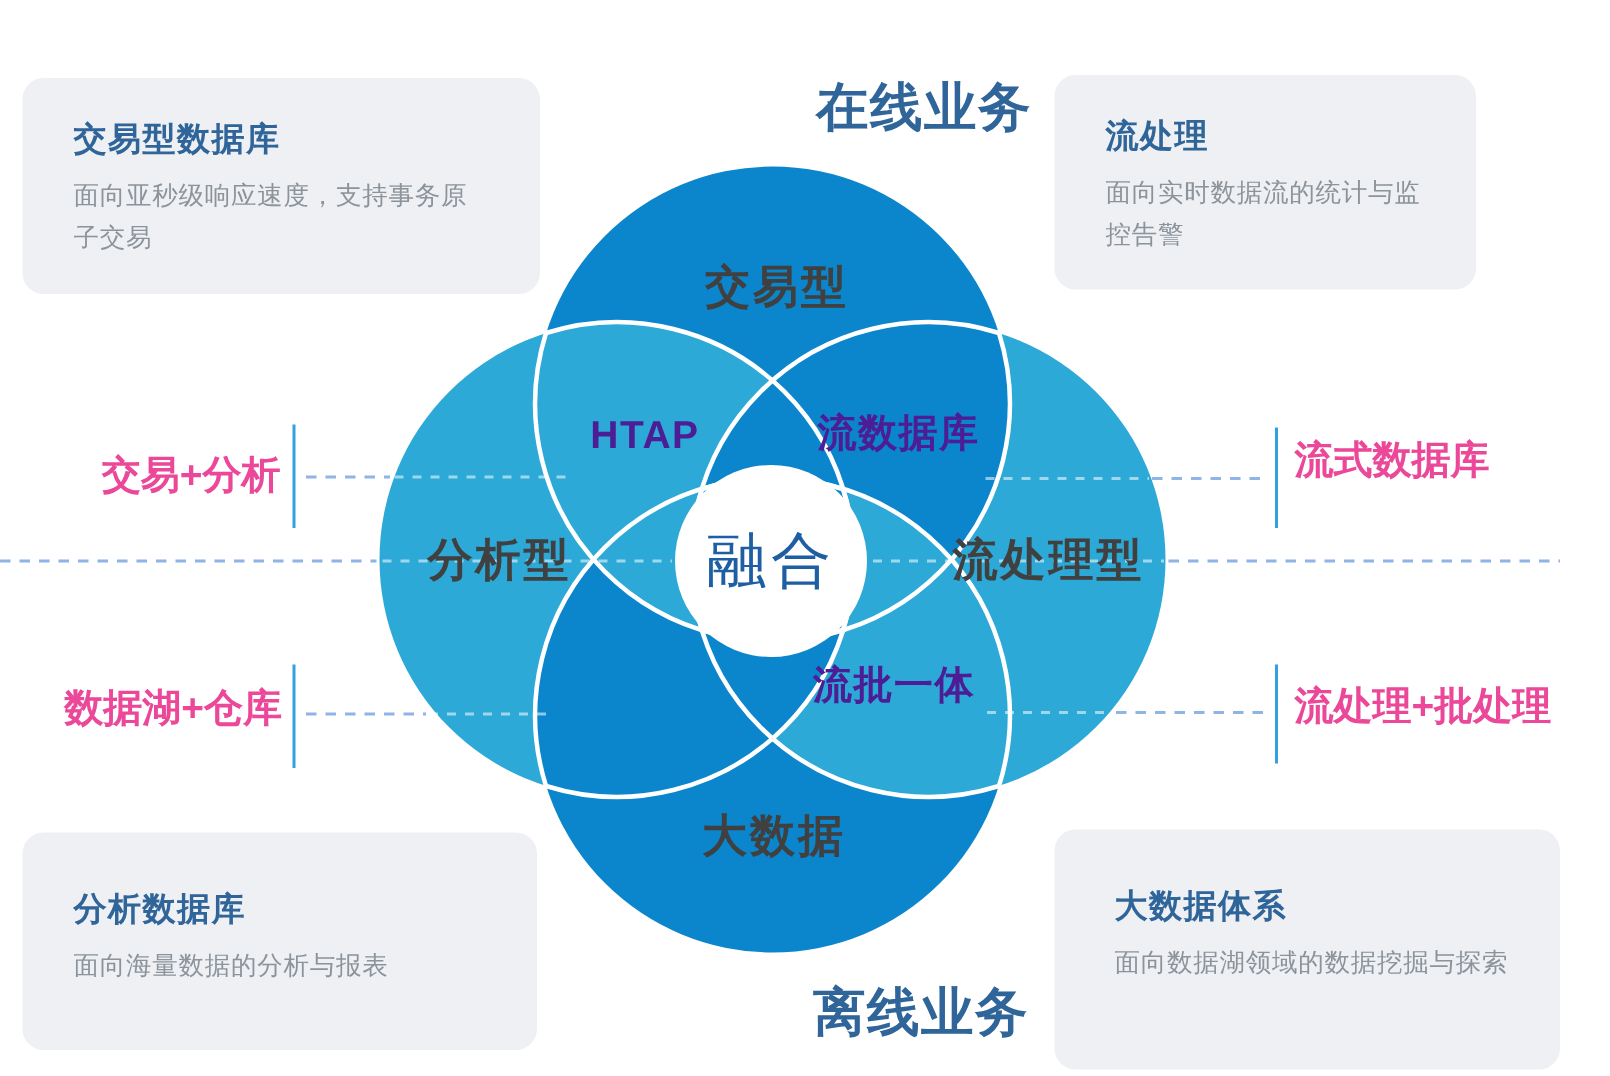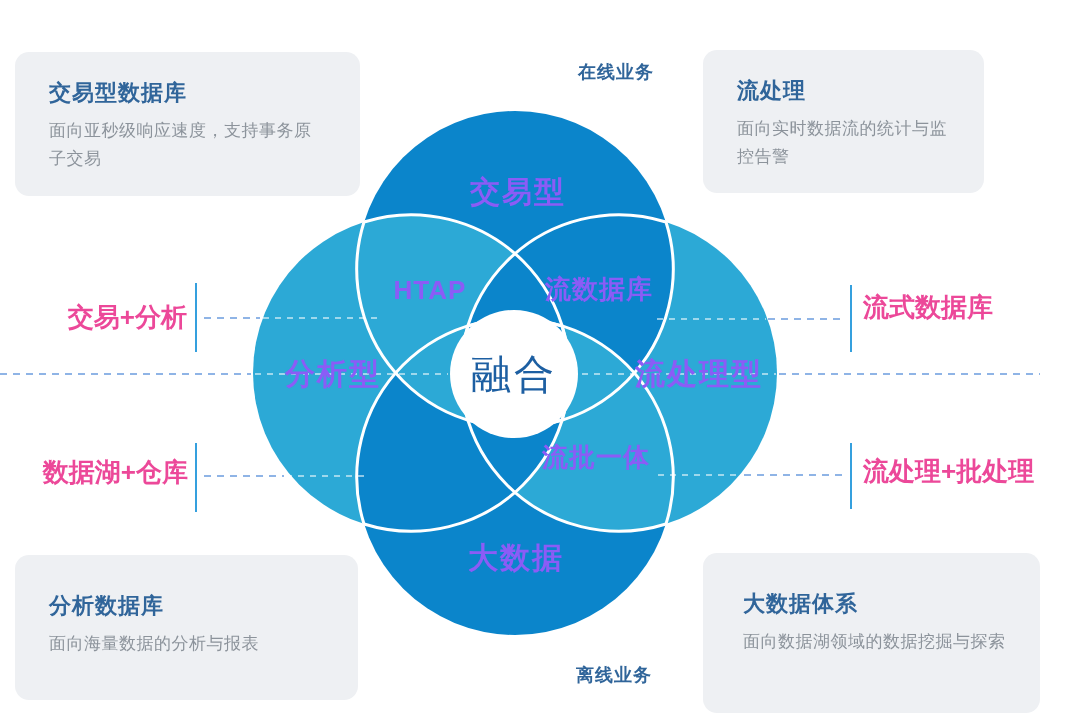--- a/index.html
+++ b/index.html
@@ -13,7 +13,7 @@
   .circle-label{color:#8b5cf6;font-weight:600;font-size:30px;letter-spacing:2px;}
   .petal-label{color:#8b5cf6;font-weight:600;font-size:26px;letter-spacing:1px;}
   .center-label{color:#1d5fa2;font-weight:400;font-size:40px;letter-spacing:3px;}
-  .context-label{color:#30659a;font-weight:700;font-size:18px;letter-spacing:1px;}
+  .context-label{color:#30659a;font-weight:700;font-size:35px;letter-spacing:1px;}
   .side-label{color:#ec4899;font-weight:700;font-size:26px;}
   .side-label.right-align{transform:translate(-100%,-50%);}
   .side-label.left-align{transform:translate(0,-50%);}

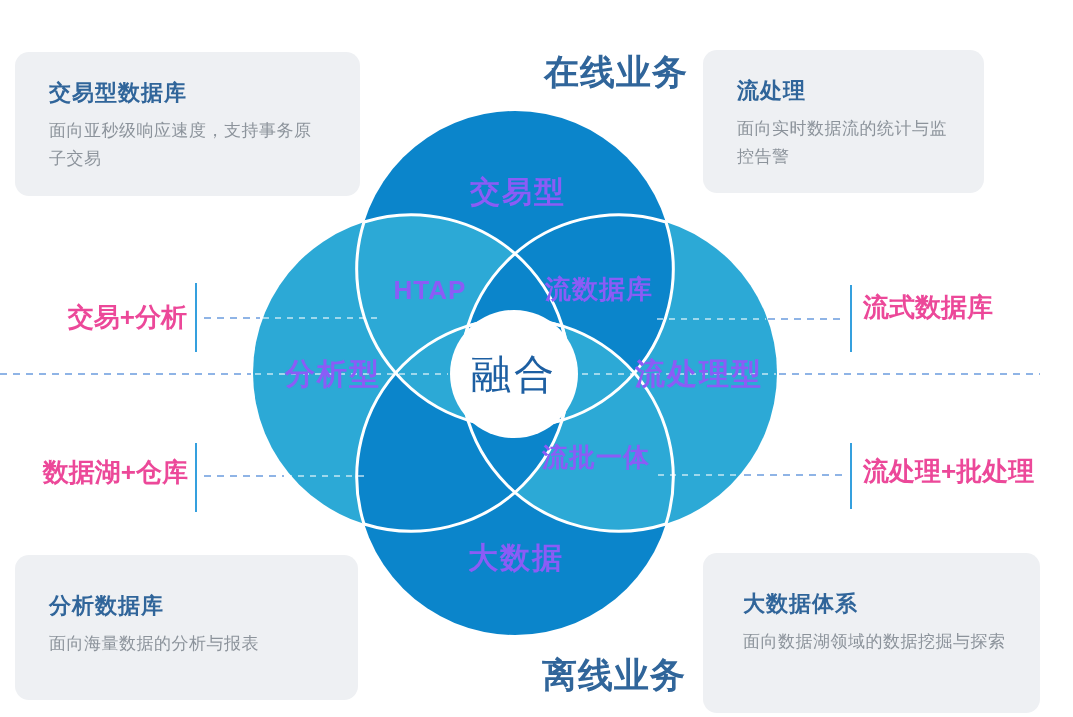--- a/index.html
+++ b/index.html
@@ -10,7 +10,7 @@
   .venn-svg{position:absolute;left:0;top:0;}
   
   .olabel{position:absolute;white-space:nowrap;transform:translate(-50%,-50%);}
-  .circle-label{color:#8b5cf6;font-weight:600;font-size:30px;letter-spacing:2px;}
+  .circle-label{color:#404040;font-weight:600;font-size:30px;letter-spacing:2px;}
   .petal-label{color:#8b5cf6;font-weight:600;font-size:26px;letter-spacing:1px;}
   .center-label{color:#1d5fa2;font-weight:400;font-size:40px;letter-spacing:3px;}
   .context-label{color:#30659a;font-weight:700;font-size:35px;letter-spacing:1px;}

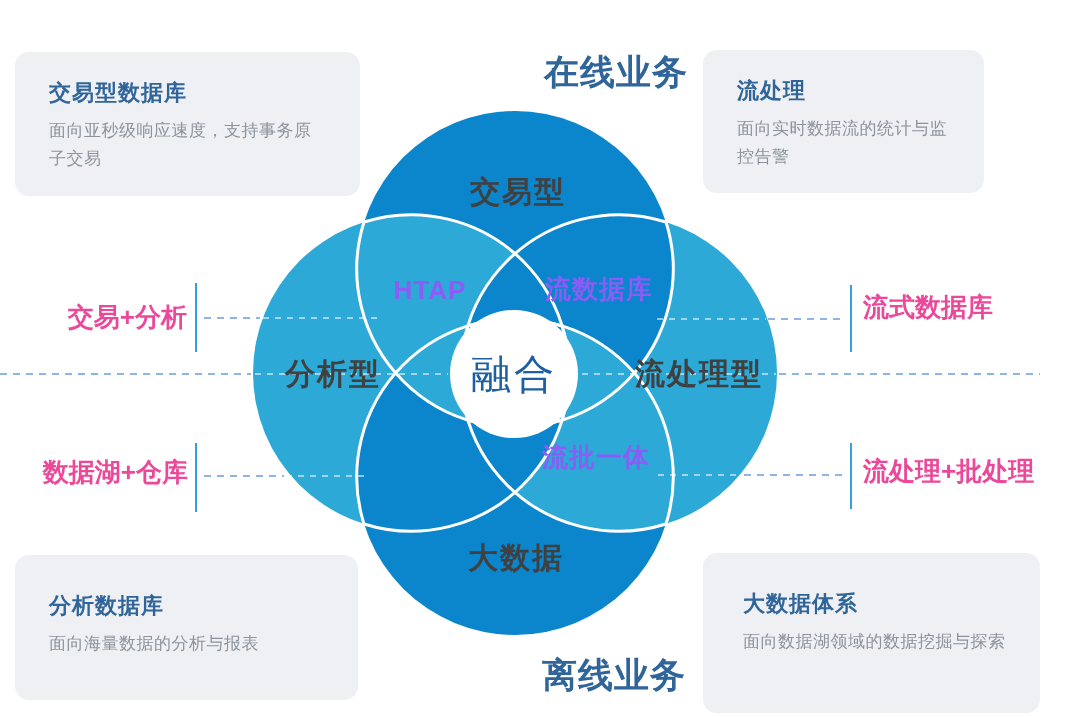--- a/index.html
+++ b/index.html
@@ -11,7 +11,7 @@
   
   .olabel{position:absolute;white-space:nowrap;transform:translate(-50%,-50%);}
   .circle-label{color:#404040;font-weight:600;font-size:30px;letter-spacing:2px;}
-  .petal-label{color:#8b5cf6;font-weight:600;font-size:26px;letter-spacing:1px;}
+  .petal-label{color:#4c1d95;font-weight:600;font-size:26px;letter-spacing:1px;}
   .center-label{color:#1d5fa2;font-weight:400;font-size:40px;letter-spacing:3px;}
   .context-label{color:#30659a;font-weight:700;font-size:35px;letter-spacing:1px;}
   .side-label{color:#ec4899;font-weight:700;font-size:26px;}

